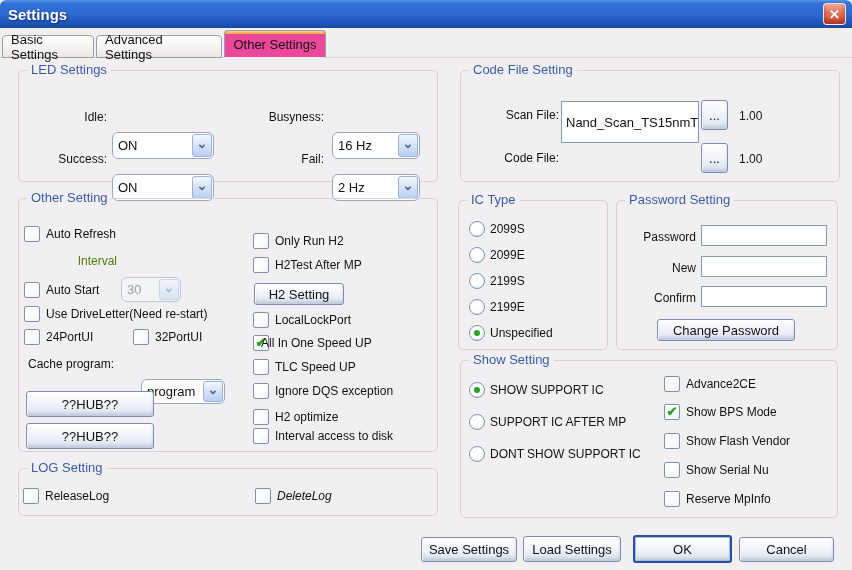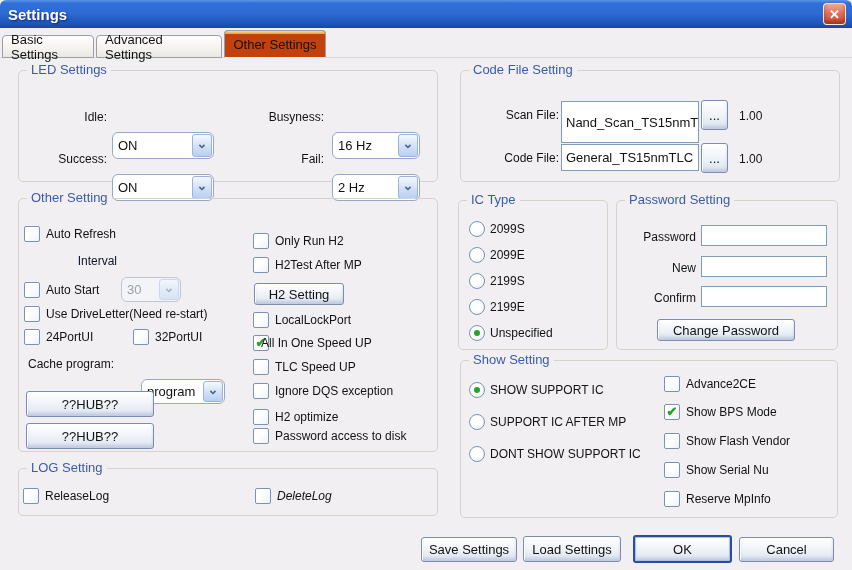--- a/index.html
+++ b/index.html
@@ -20,7 +20,7 @@
     background:linear-gradient(180deg,#ffffff 0%,#f2f0ec 70%,#ebe8e3 100%);
     border:1px solid #98a0a5;border-radius:4px 4px 0 0;display:flex;align-items:center;justify-content:center;
     font-size:13px;padding:0 8px;}
-  .tab.active{height:28px;background:#c2410c;z-index:3;border-bottom:1px solid #f6f4f5;}
+  .tab.active{height:28px;background:#ec4899;z-index:3;border-bottom:1px solid #f6f4f5;}
   .tab.active::before{content:"";position:absolute;top:0;left:0;right:0;height:3px;
     border-radius:3px 3px 0 0;background:linear-gradient(180deg,#ffd592 0%,#f29f3d 100%);}
   

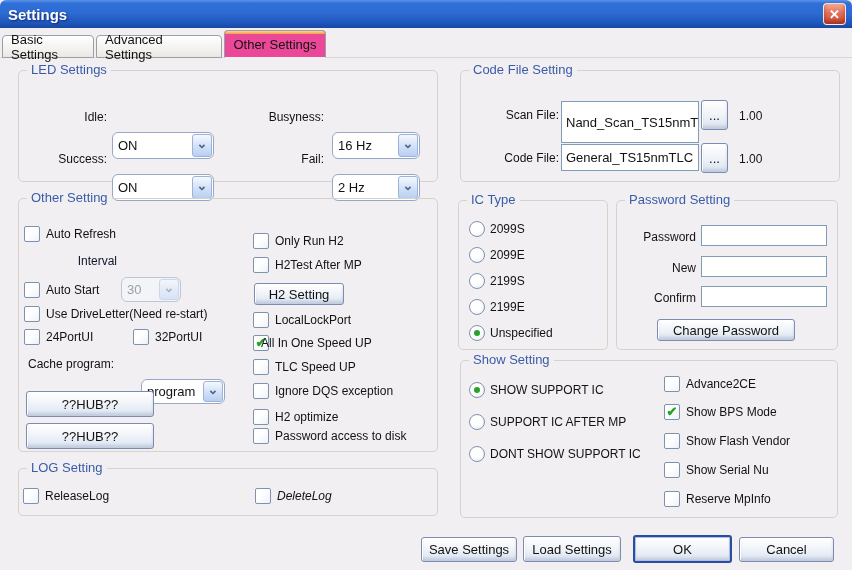--- a/index.html
+++ b/index.html
@@ -116,9 +116,6 @@
     <div class="xp-btn" style="left:240px;top:29px;width:27px;height:30px;">...</div>
     <span class="lbl" style="left:278px;top:38px;">1.00</span>
     <span class="lbl r" style="left:20px;top:80px;width:78px;">Code File:</span>
-    <div class="txt" style="left:100px;top:73px;width:138px;height:27px;">
-      <span>General_TS15nmTLC</span>
-    </div>
     <div class="xp-btn" style="left:240px;top:72px;width:27px;height:30px;">...</div>
     <span class="lbl" style="left:278px;top:81px;">1.00</span>
   </div>

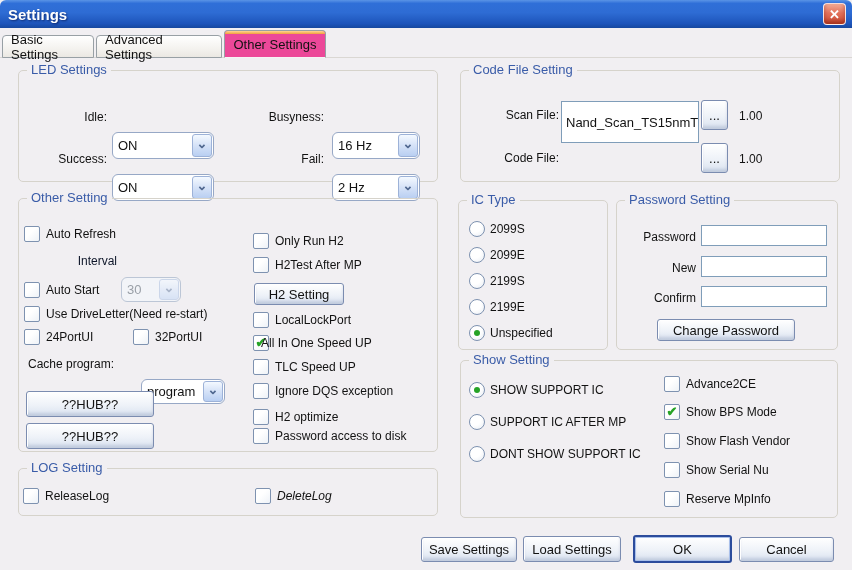--- a/index.html
+++ b/index.html
@@ -30,7 +30,7 @@
   
   .lbl{position:absolute;font-size:12px;white-space:nowrap;}
   .lbl.r{text-align:right;}
-  .lbl.dis{color:#0f172a;}
+  .lbl.dis{color:#4d7c0f;}
   .txt{position:absolute;background:#fff;border:1px solid #7f9db9;box-sizing:border-box;
     display:flex;align-items:center;padding:0 4px;font-size:13px;overflow:hidden;white-space:nowrap;}
   .combo{position:absolute;background:#fff;border:1px solid #97a8c6;box-sizing:border-box;

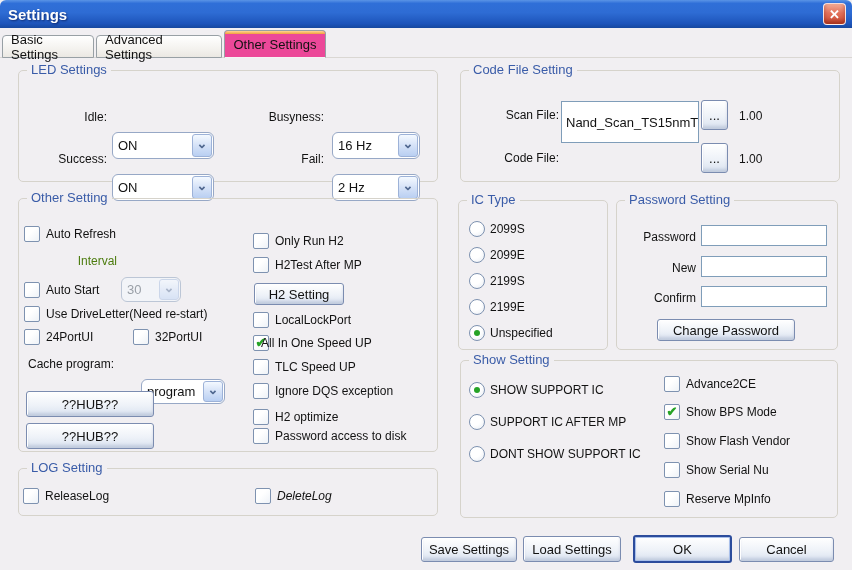--- a/index.html
+++ b/index.html
@@ -182,7 +182,7 @@
     <span class="lbl" style="left:256px;top:211px;">H2 optimize</span>
 
     <span class="cb" style="left:234px;top:229px;"></span>
-    <span class="lbl" style="left:256px;top:230px;">Password access to disk</span>
+    <span class="lbl" style="left:256px;top:230px;">Interval access to disk</span>
   </div>
 
   <div class="group" style="left:458px;top:200px;width:150px;height:150px;">

